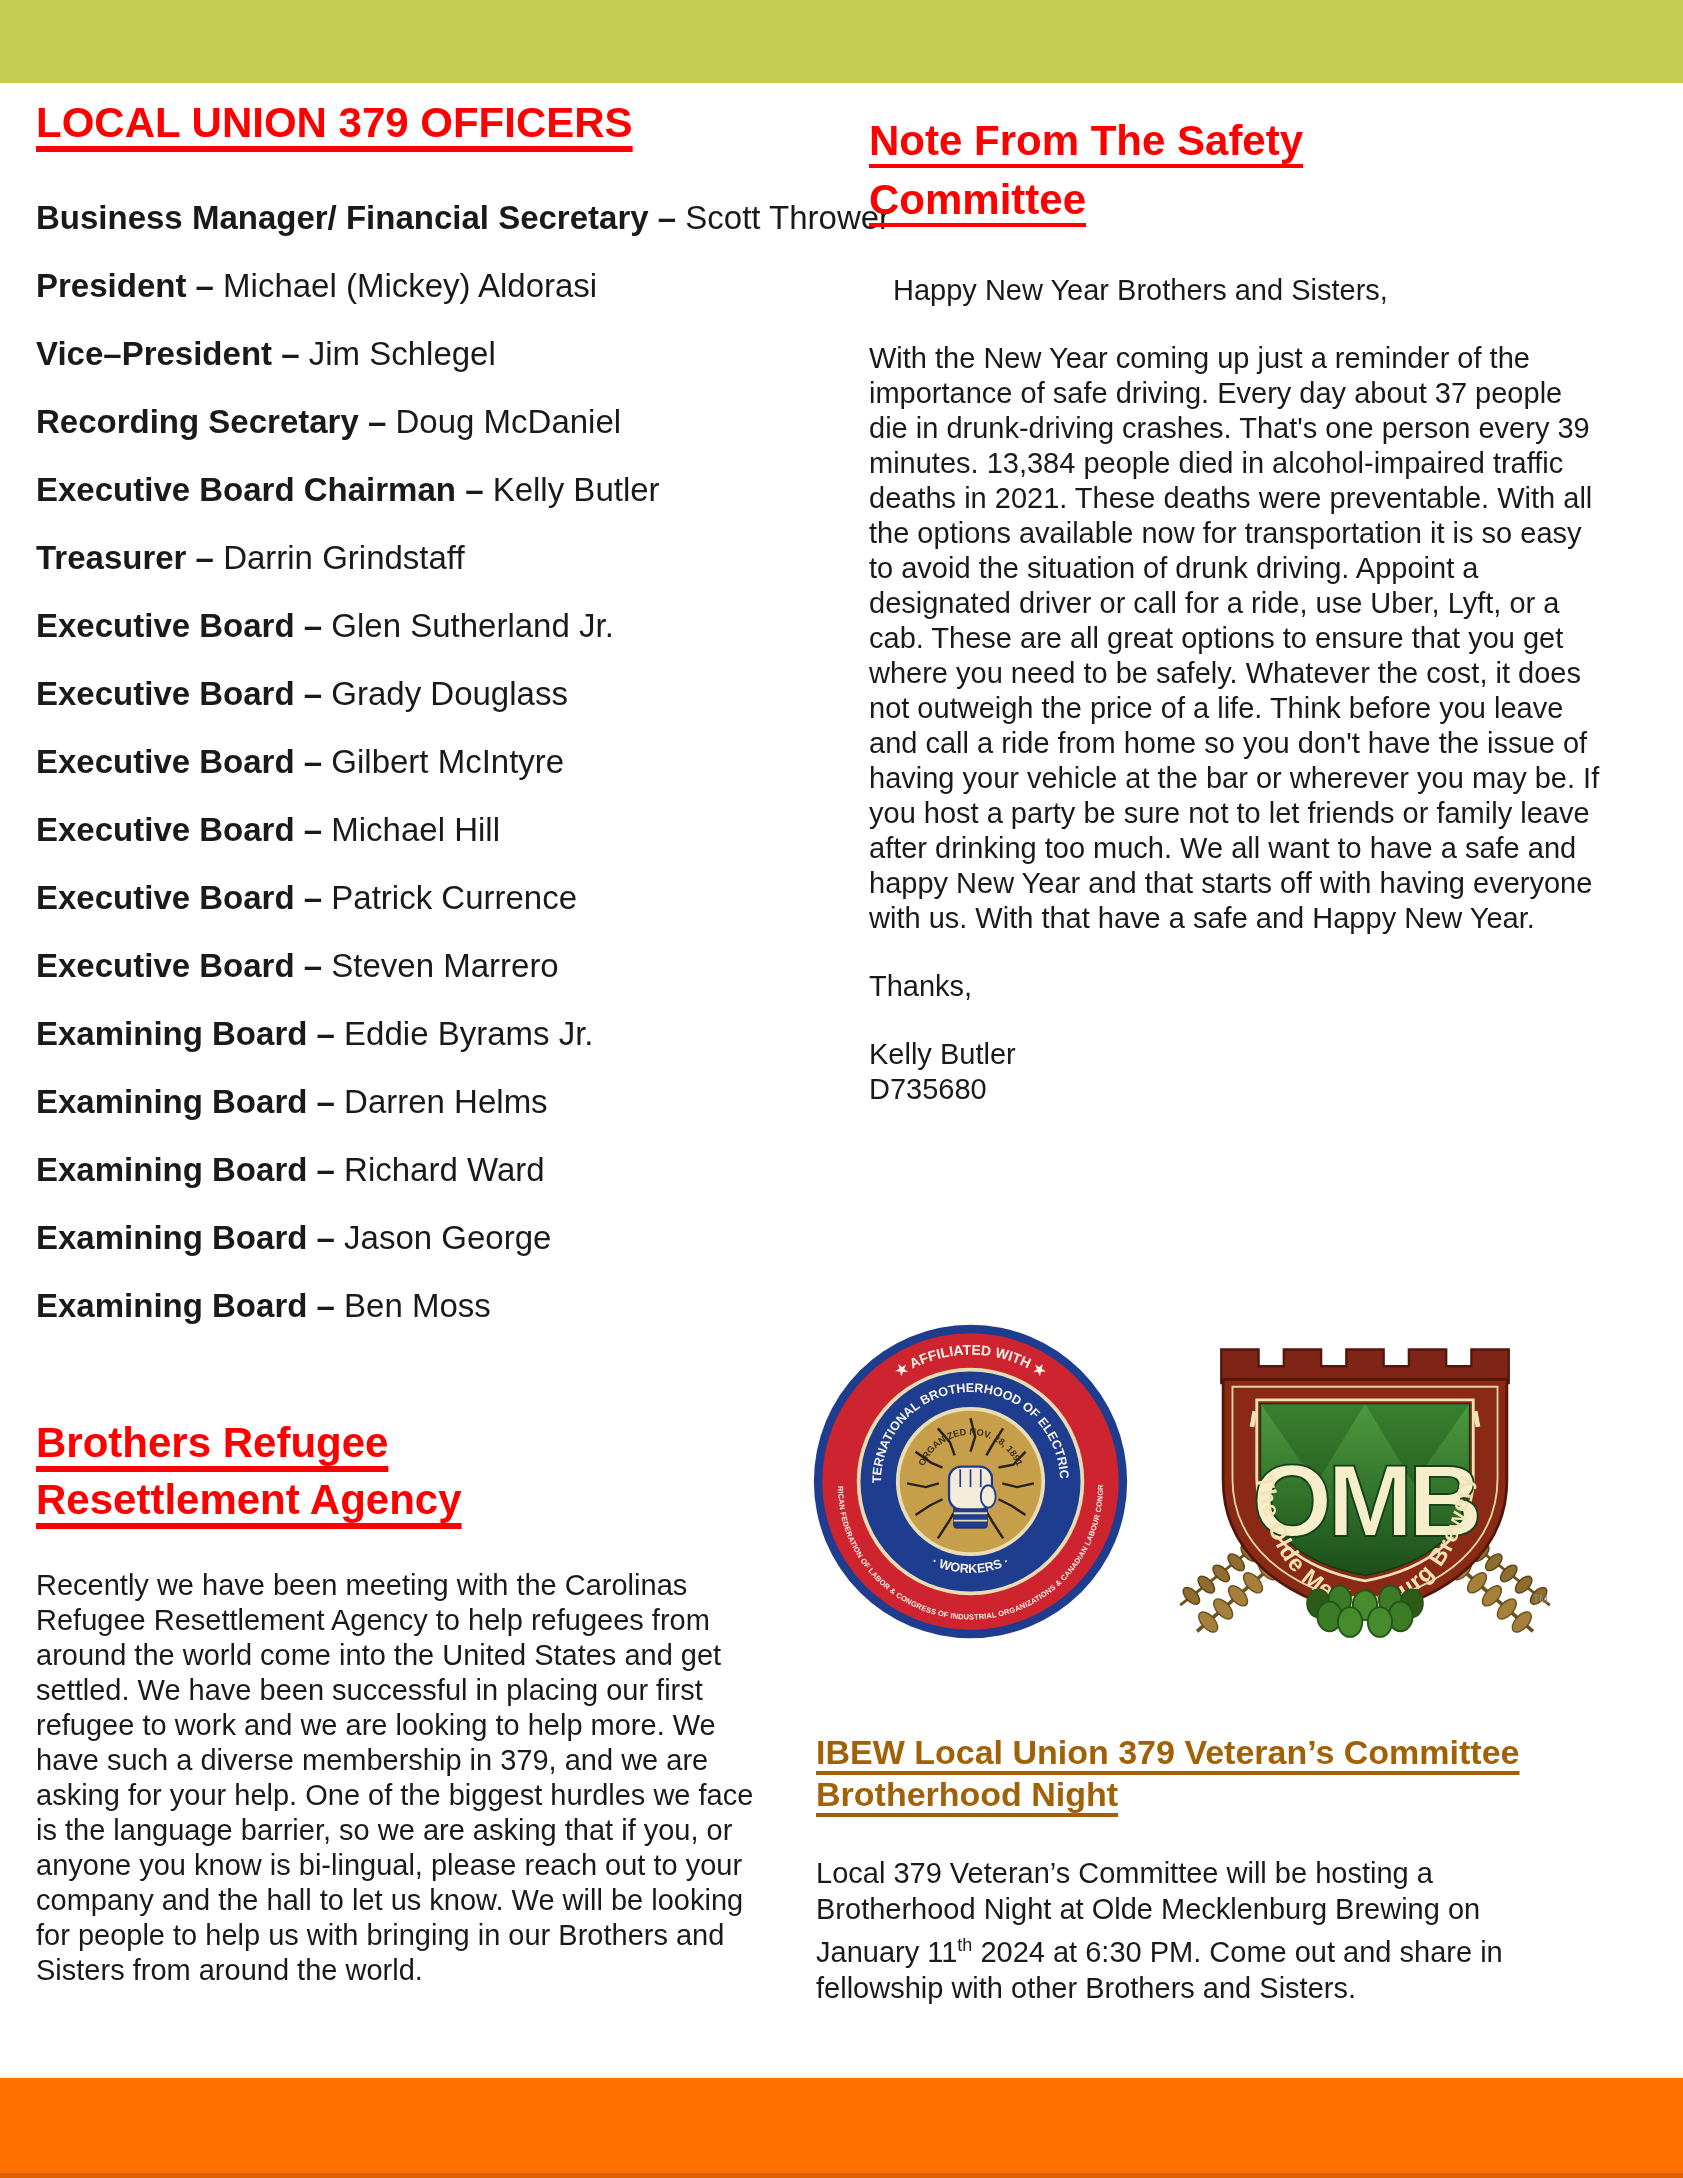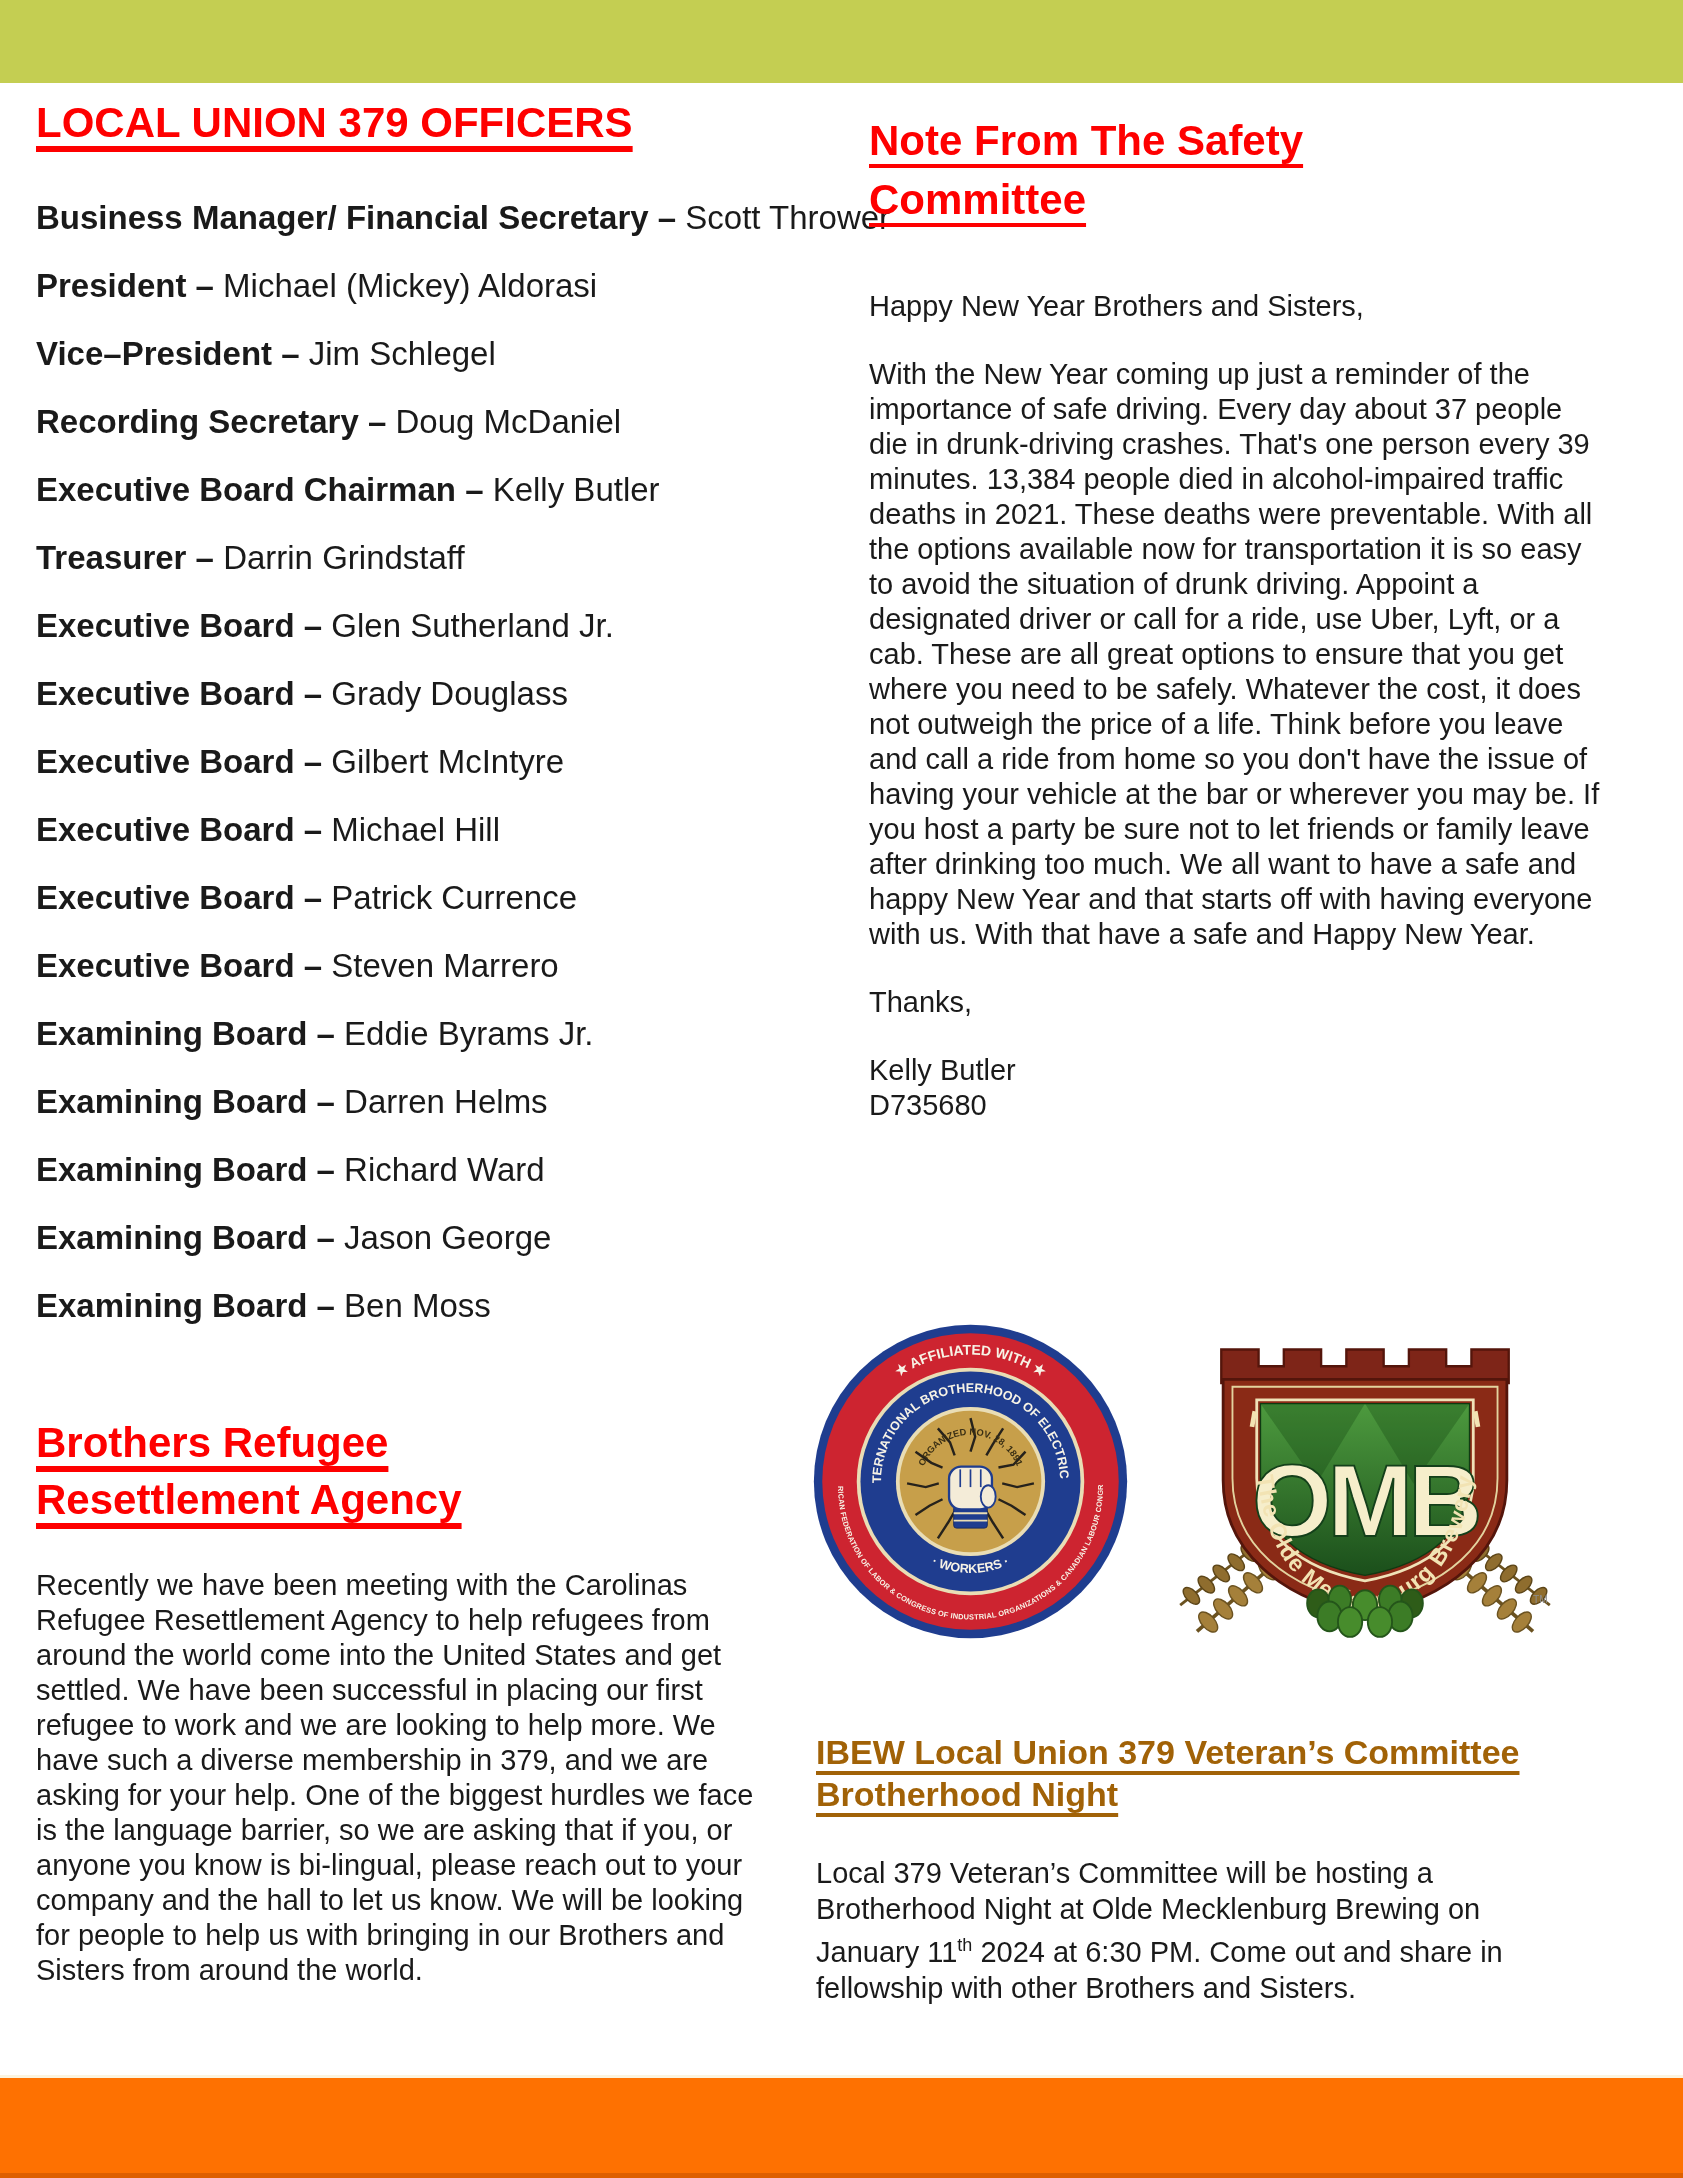--- a/index.html
+++ b/index.html
@@ -24,7 +24,7 @@
     text-decoration:underline;text-decoration-thickness:6px;text-underline-offset:9px;
   }
   .officers-section h2.red-head{margin-bottom:50px;line-height:55px;}
-  .safety-section h2.red-head{margin-bottom:60px;line-height:59px;text-decoration:underline;}
+  .safety-section h2.red-head{margin-bottom:44px;line-height:59px;text-decoration:underline;}
   .refugee-section h2.red-head{margin-bottom:40px;}
   h3.red-subhead{
     margin:0 0 40px 0;color:#a16207;font-size:34px;font-weight:bold;line-height:42px;

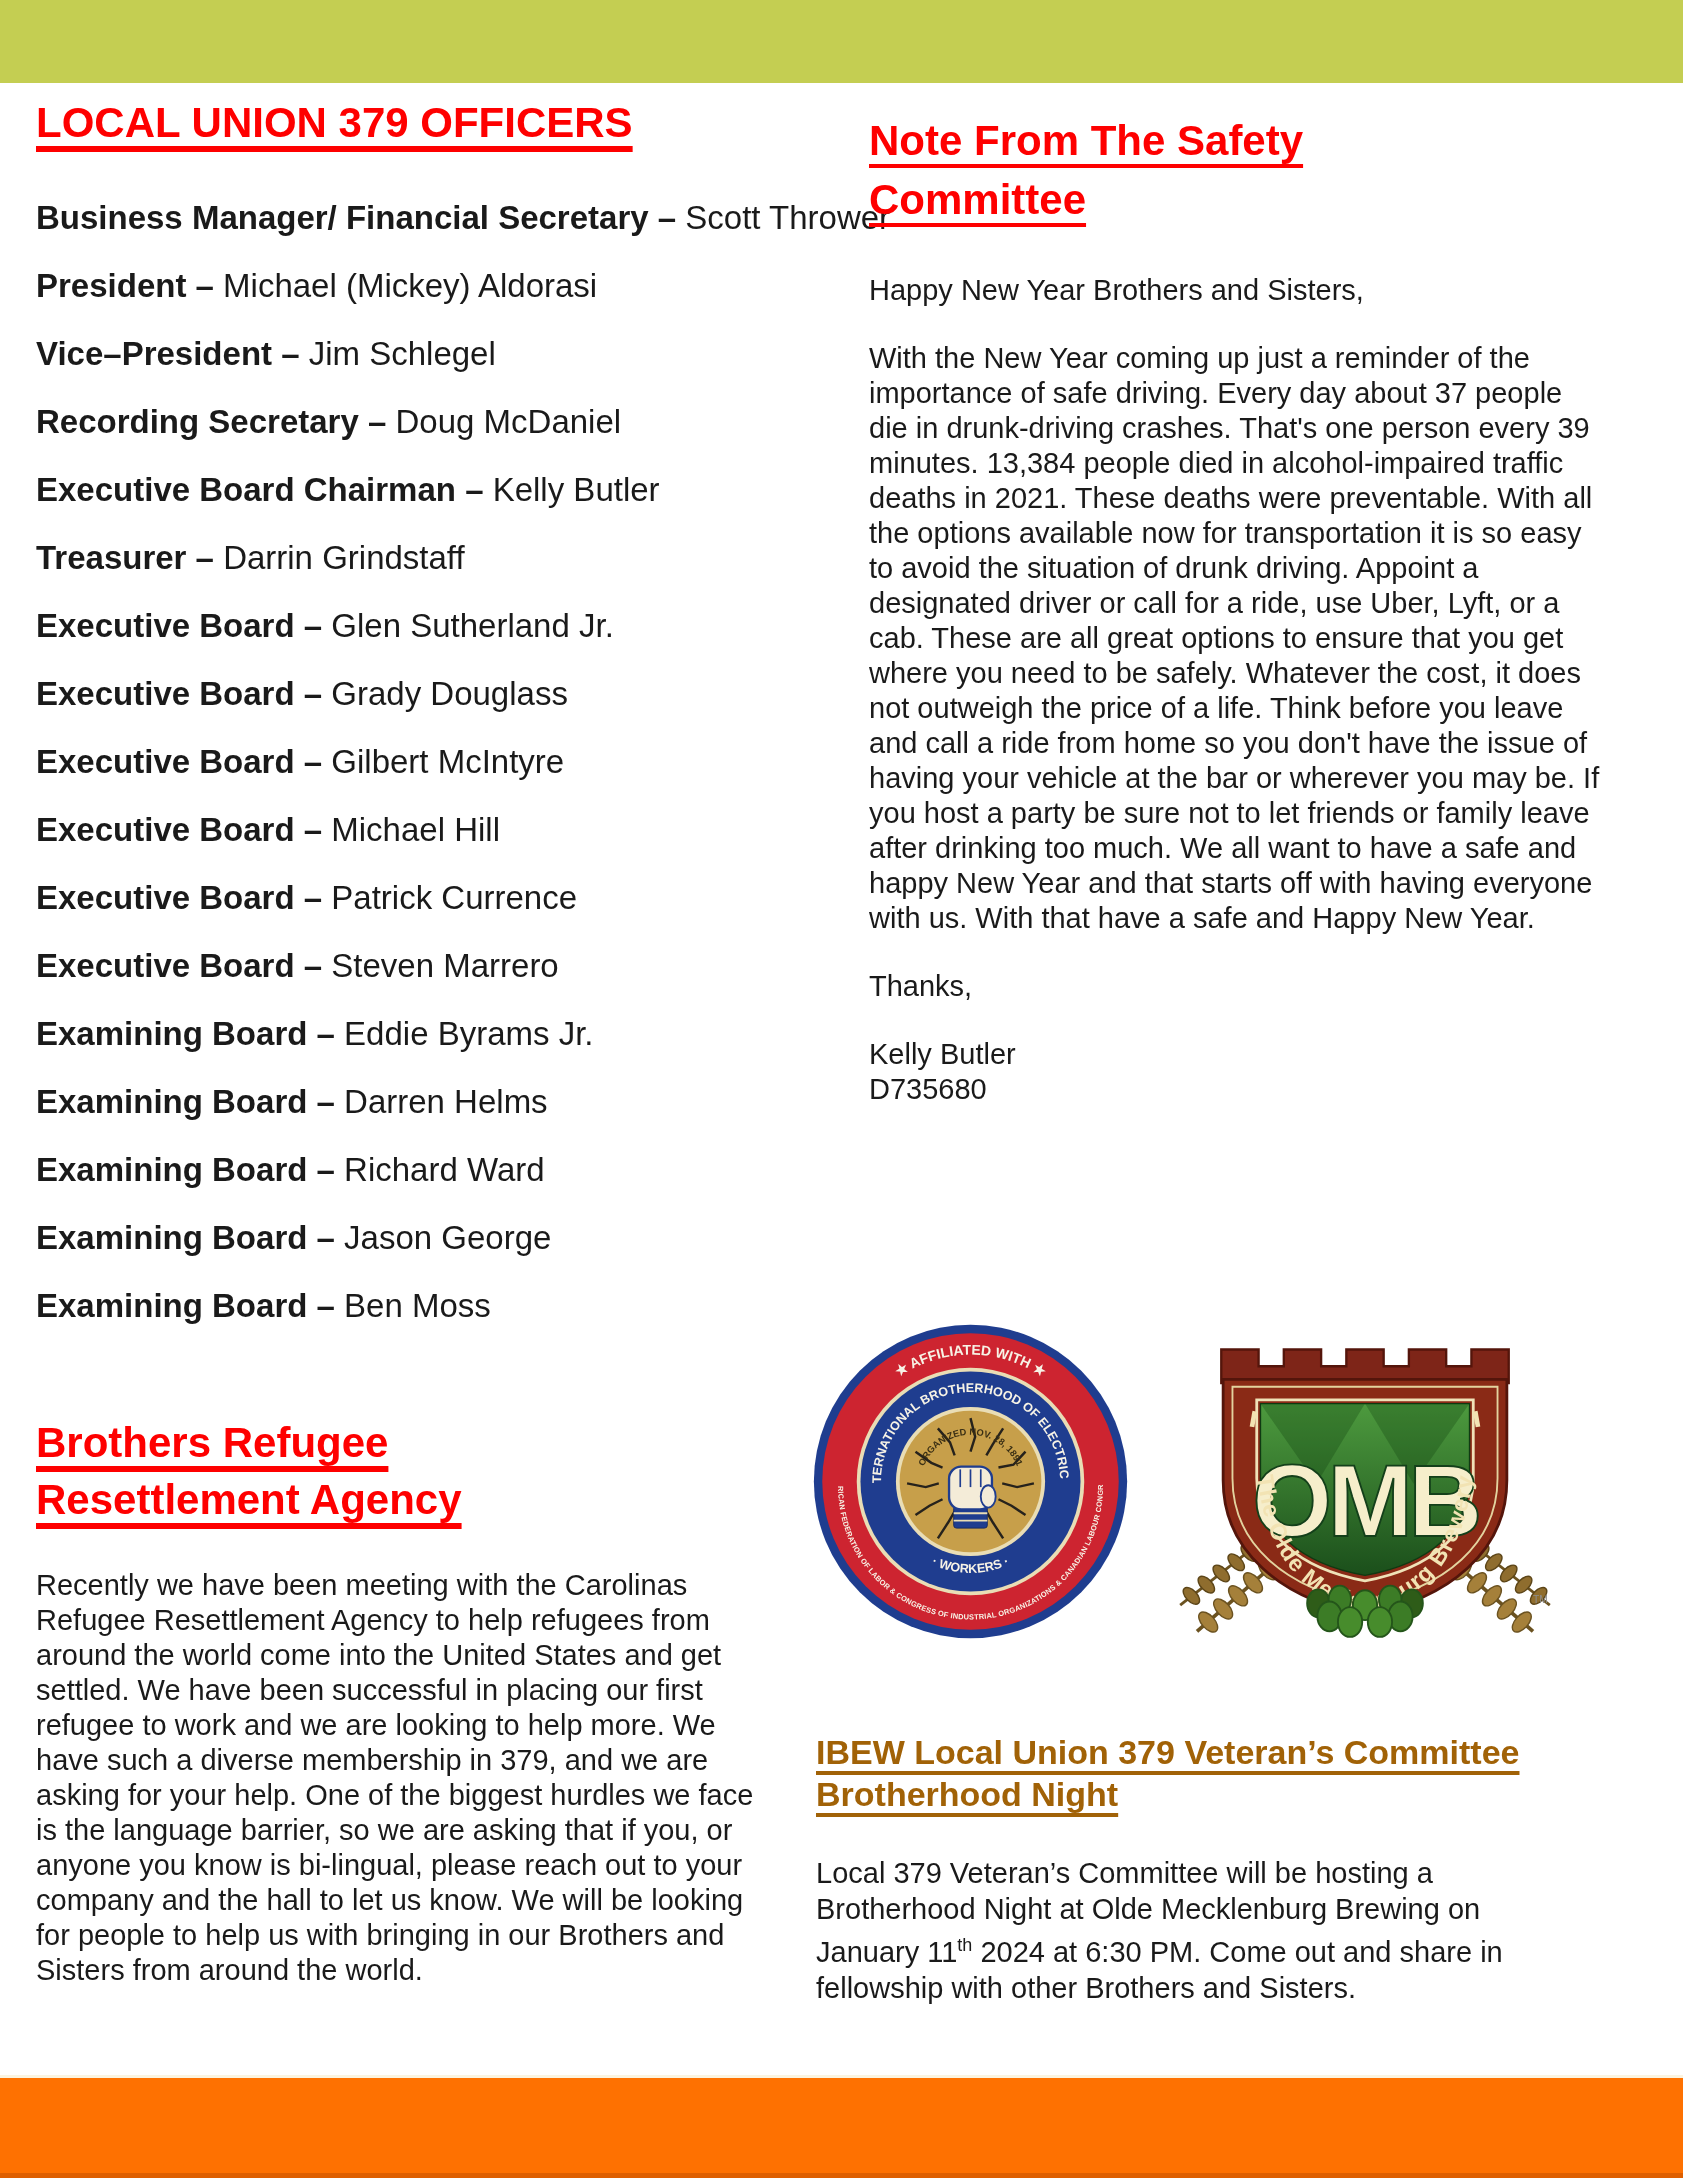--- a/index.html
+++ b/index.html
@@ -34,7 +34,7 @@
   .officer-title{font-weight:bold;}
   p.body-text{margin:0;font-size:29px;line-height:35px;}
   .safety-section p.body-text{margin-top:33px;}
-  .safety-section p.greeting{margin-top:0;}
+  .safety-section p.greeting{margin-top:0;margin-left:24px;}
   .veterans-section p.body-text{line-height:36px;}
   sup{font-size:0.62em;}
   svg text{font-family:"Liberation Sans", sans-serif;}

